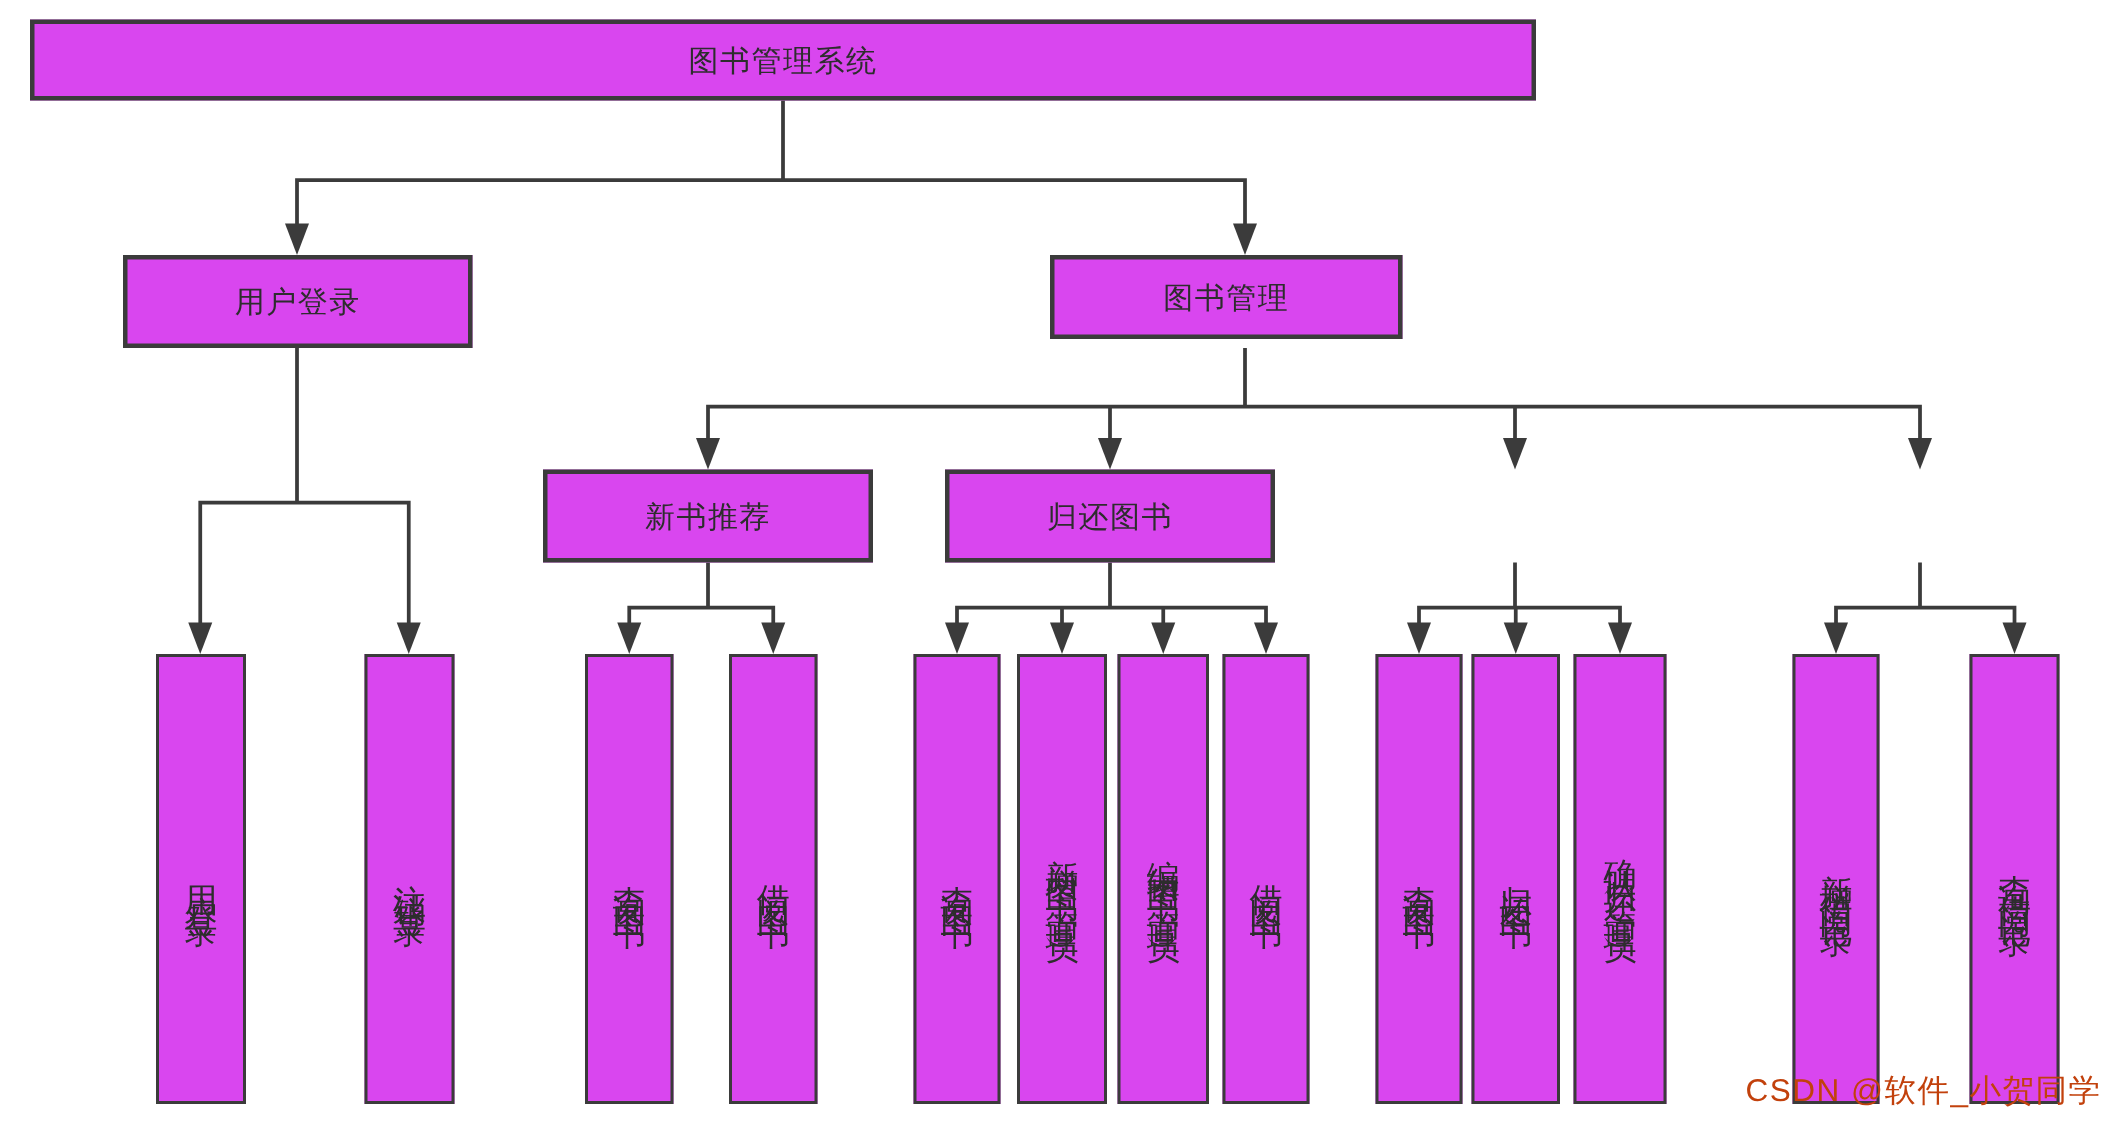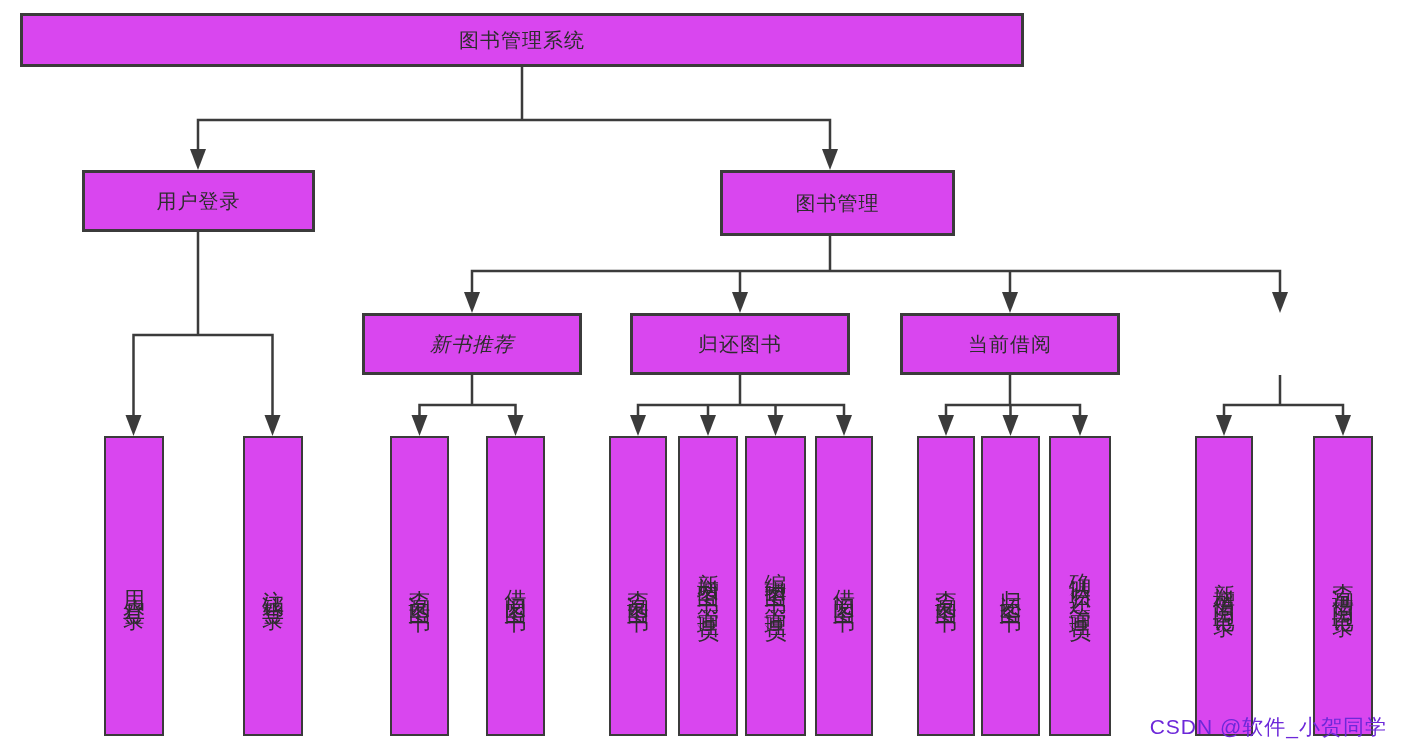--- a/index.html
+++ b/index.html
@@ -104,7 +104,7 @@
   <div class="node hbox" style="left:82px; top:170px; width:233px; height:62px;">
     <span>用户登录</span>
   </div>
-  <div class="node hbox" style="left:720px; top:170px; width:235px; height:66px;">
+  <div class="node hbox" style="left:700px; top:170px; width:235px; height:56px;">
     <span>图书管理</span>
   </div>
 

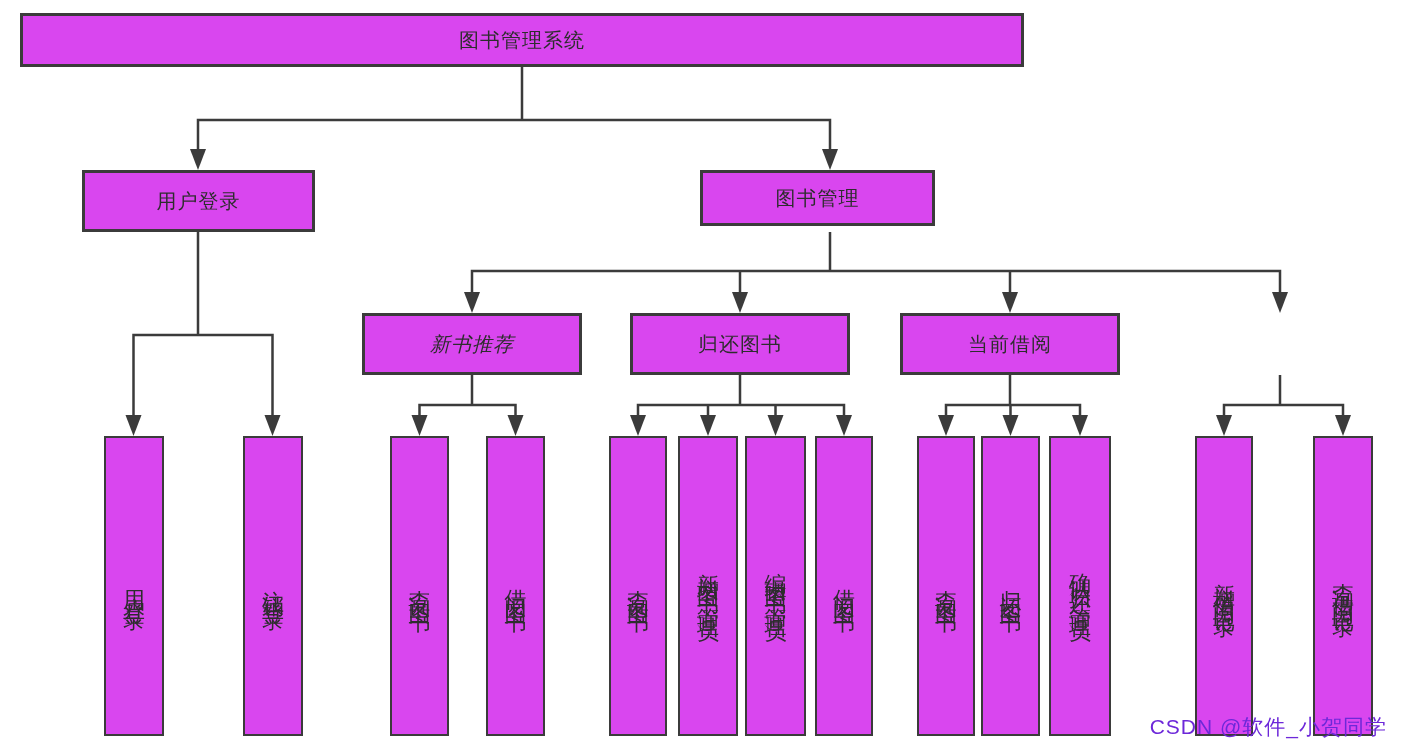--- a/index.html
+++ b/index.html
@@ -108,7 +108,7 @@
     <span>图书管理</span>
   </div>
 
-  <div class="node hbox" style="left:362px; top:313px; width:220px; height:62px;font-style:italic;">
+  <div class="node hbox" style="left:362px; top:313px; width:220px; height:62px;">
     <span>新书推荐</span>
   </div>
   <div class="node hbox" style="left:630px; top:313px; width:220px; height:62px;">

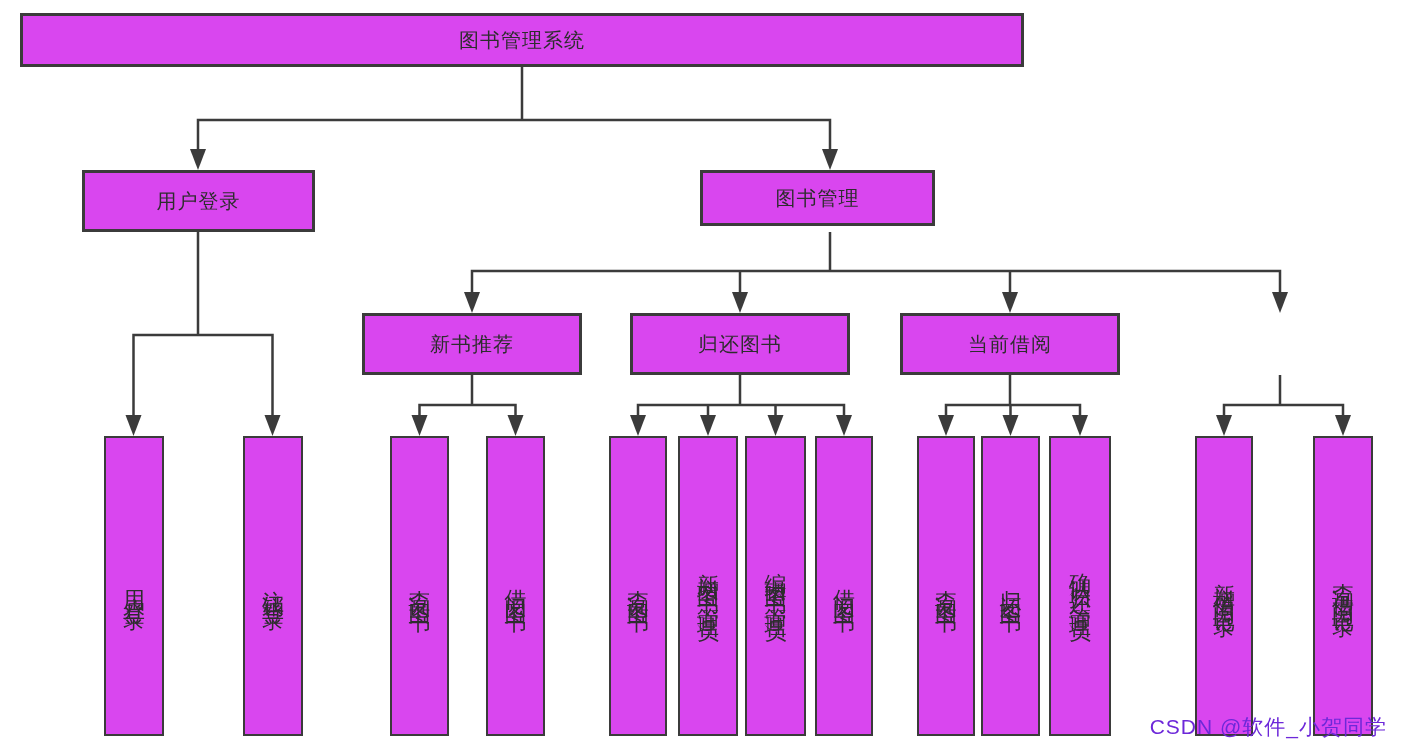--- a/index.html
+++ b/index.html
@@ -114,9 +114,6 @@
   <div class="node hbox" style="left:630px; top:313px; width:220px; height:62px;">
     <span>归还图书</span>
   </div>
-  <div class="node hbox" style="left:900px; top:313px; width:220px; height:62px;">
-    <span>当前借阅</span>
-  </div>
 
   <div class="node vbox" style="left:104px; top:436px; width:60px; height:300px;">
     <span class="vtext">用户登录</span>

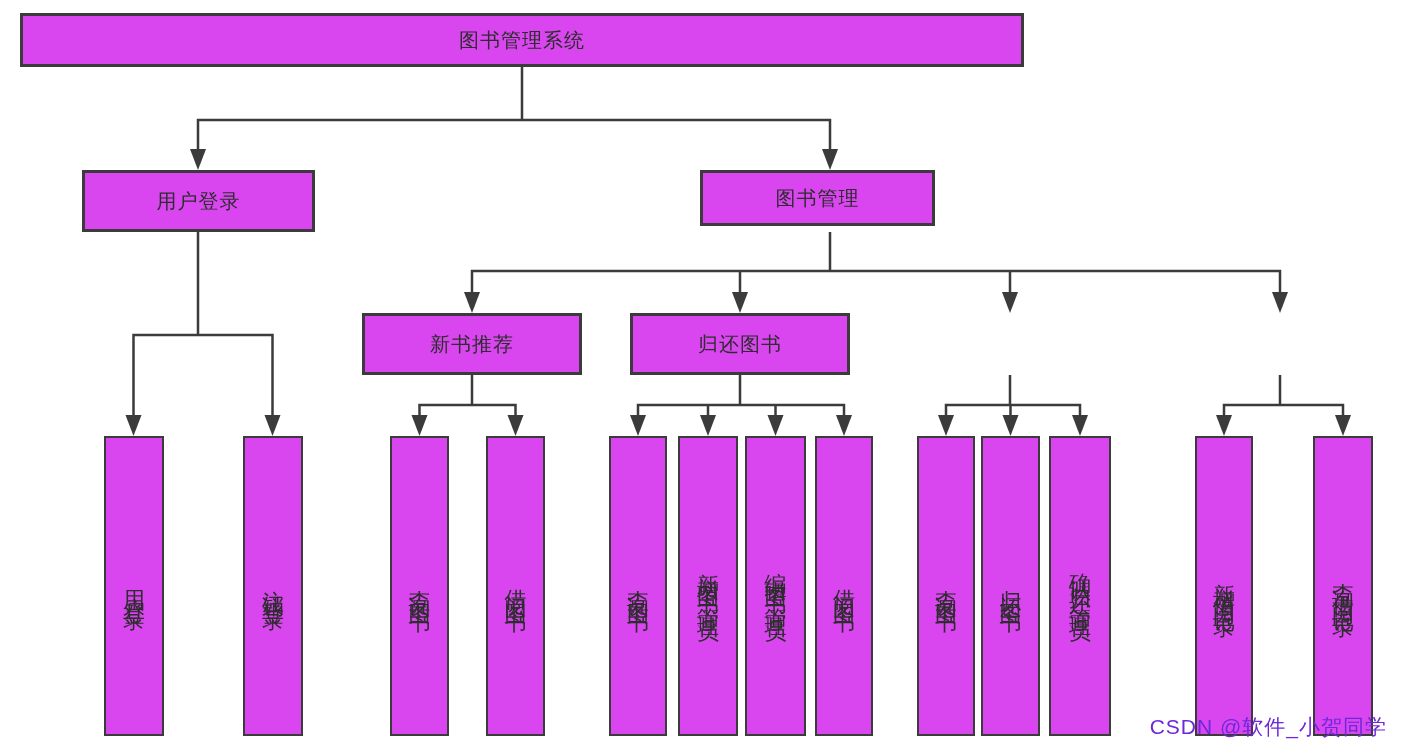--- a/index.html
+++ b/index.html
@@ -45,10 +45,10 @@
   }
   .watermark {
     position: absolute;
-    right: 18px;
+    right: 4px;
     bottom: 6px;
     font-size: 21px;
-    color: #6d28d9;
+    color: #c2410c;
     letter-spacing: 1px;
     z-index: 3;
     text-align: right;

